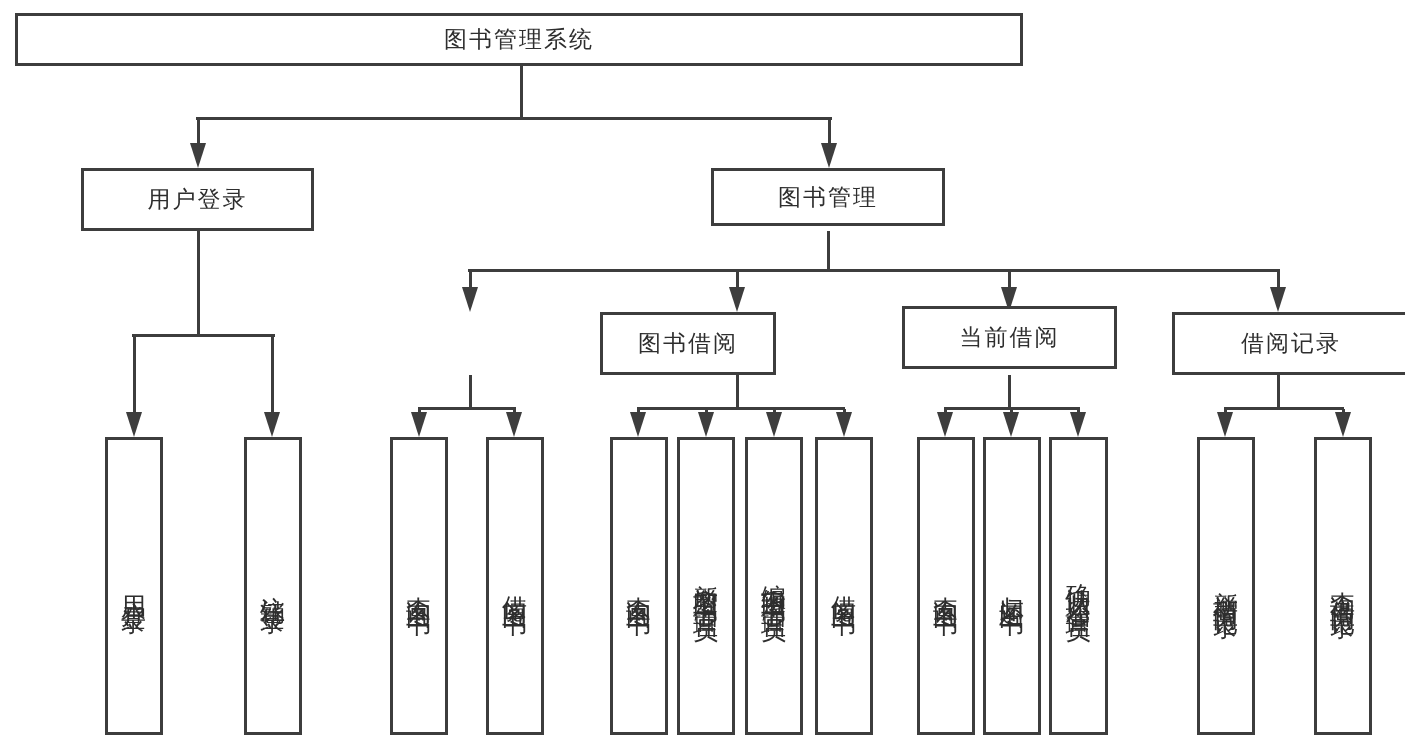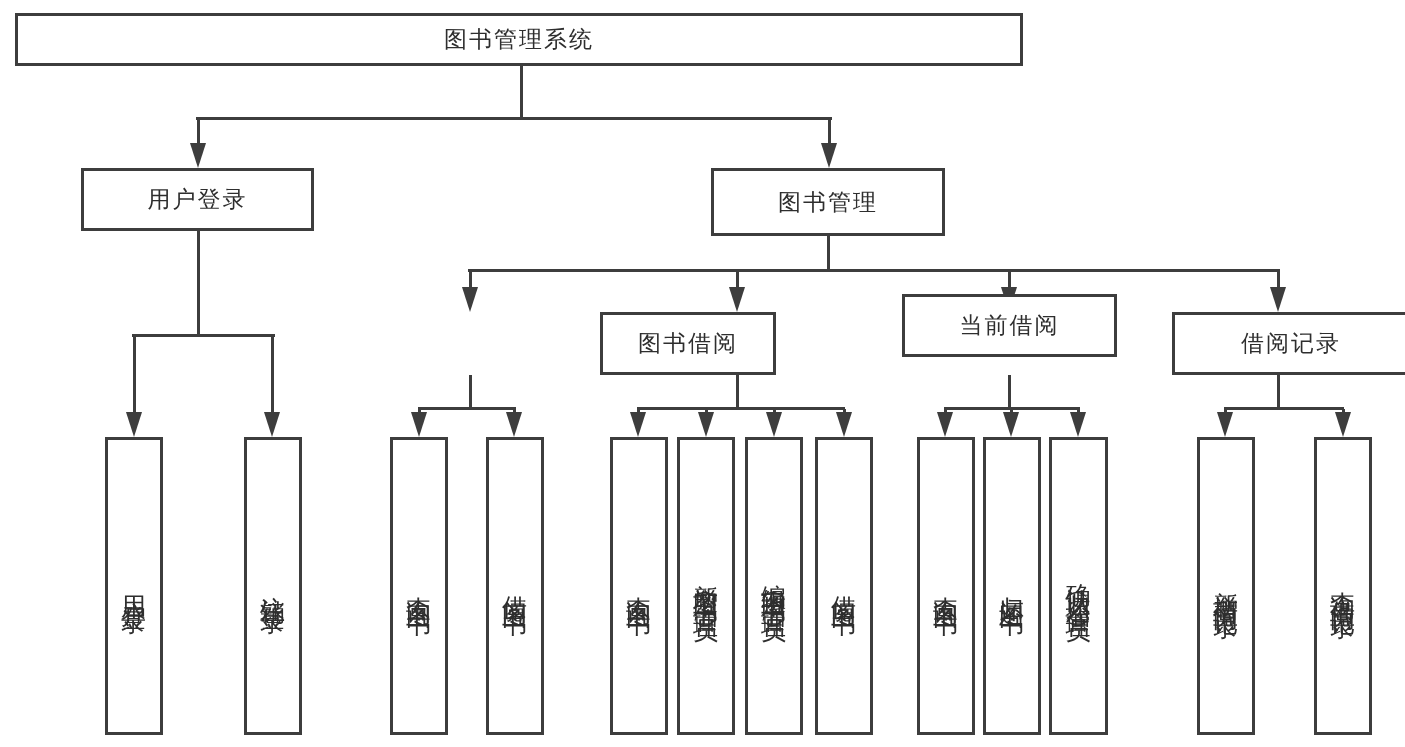--- a/index.html
+++ b/index.html
@@ -100,7 +100,7 @@
   <div class="box" style="left:81px;top:168px;width:233px;height:63px">
     <span class="hlabel">用户登录</span>
   </div>
-  <div class="box" style="left:711px;top:168px;width:234px;height:68px">
+  <div class="box" style="left:711px;top:168px;width:234px;height:58px">
     <span class="hlabel">图书管理</span>
   </div>
 

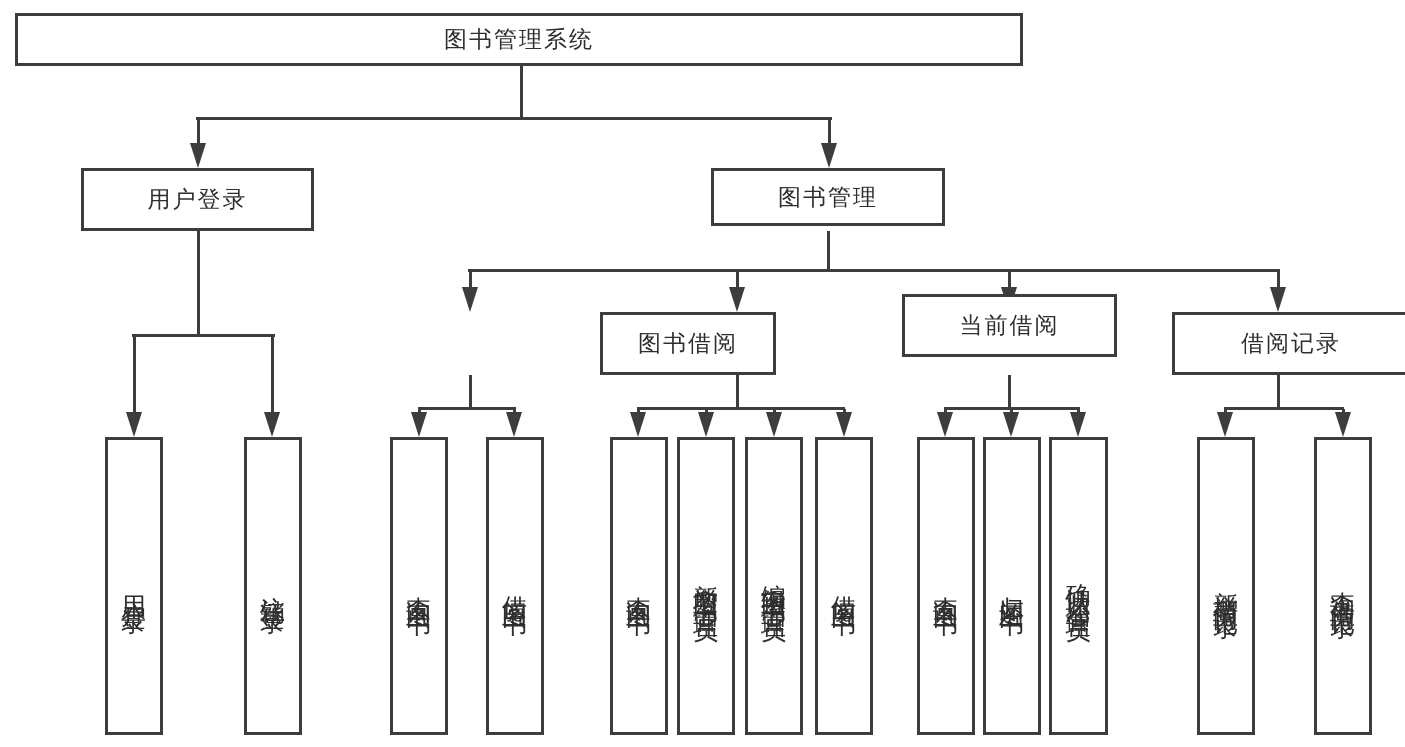--- a/index.html
+++ b/index.html
@@ -107,7 +107,7 @@
   <div class="box" style="left:600px;top:312px;width:176px;height:63px">
     <span class="hlabel">图书借阅</span>
   </div>
-  <div class="box" style="left:902px;top:294px;width:215px;height:63px">
+  <div class="box" style="left:902px;top:306px;width:215px;height:63px">
     <span class="hlabel">当前借阅</span>
   </div>
   <div class="box" style="left:1172px;top:312px;width:238px;height:63px">

